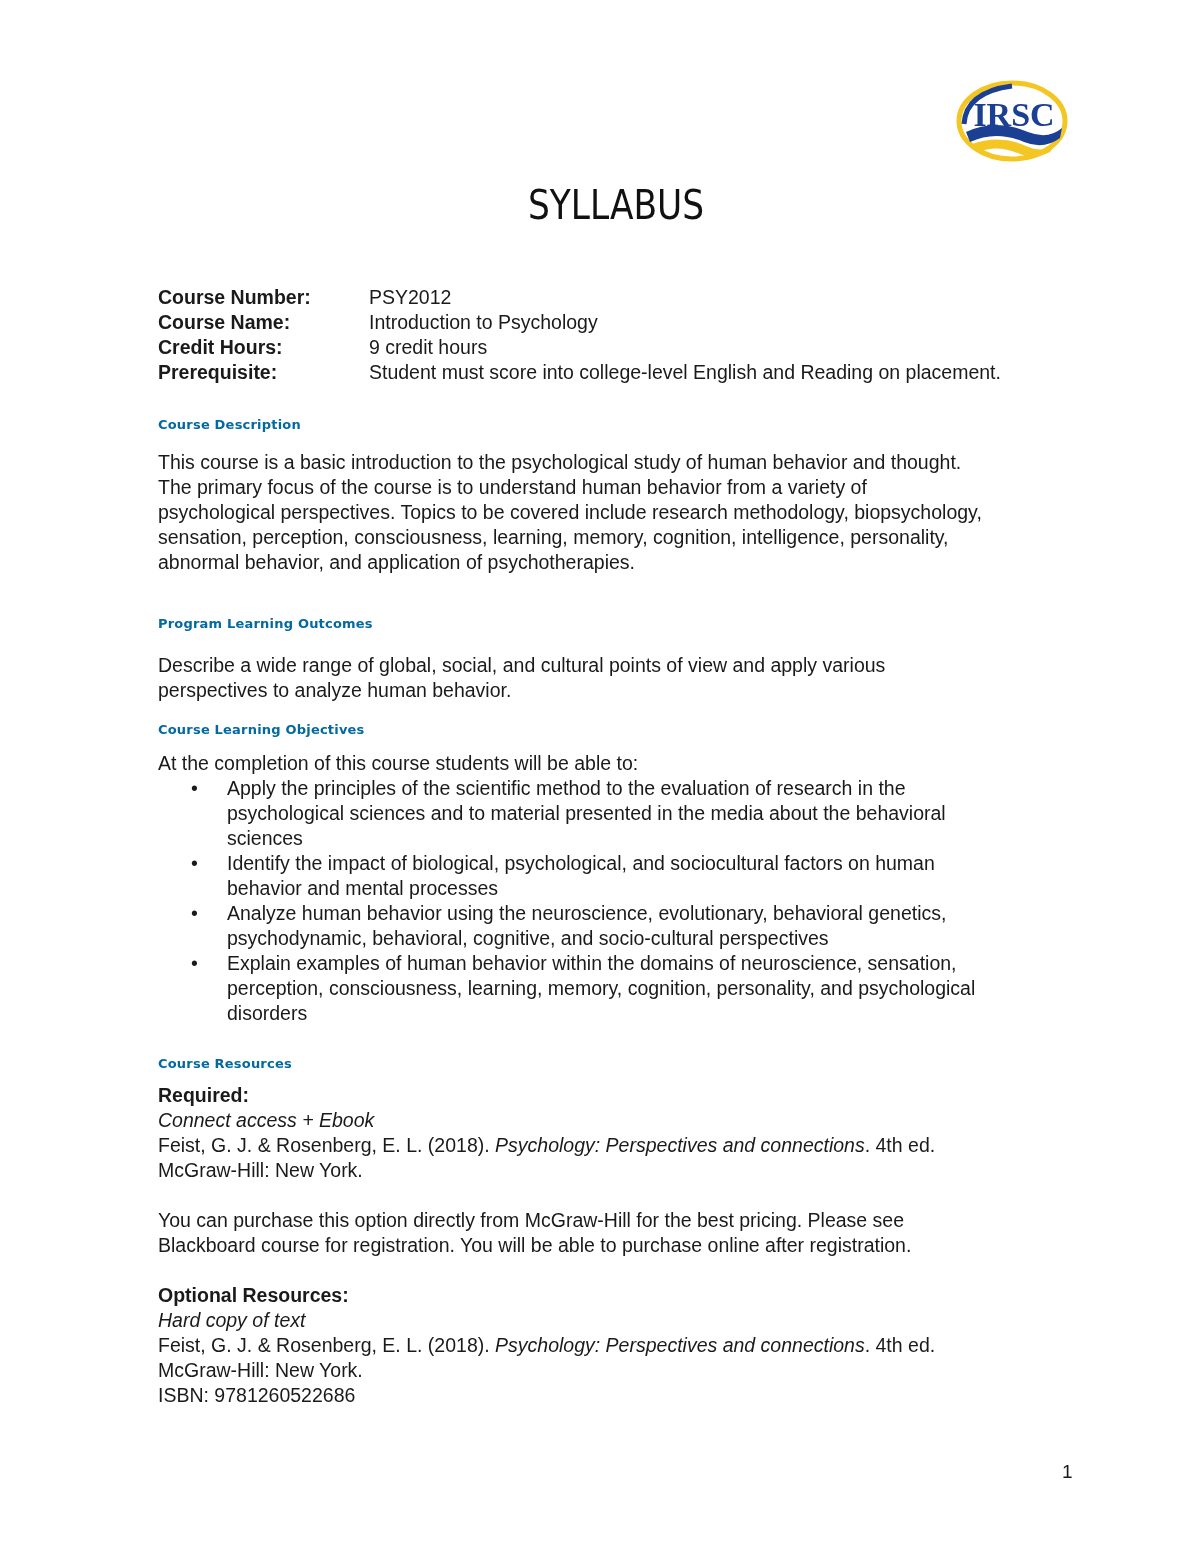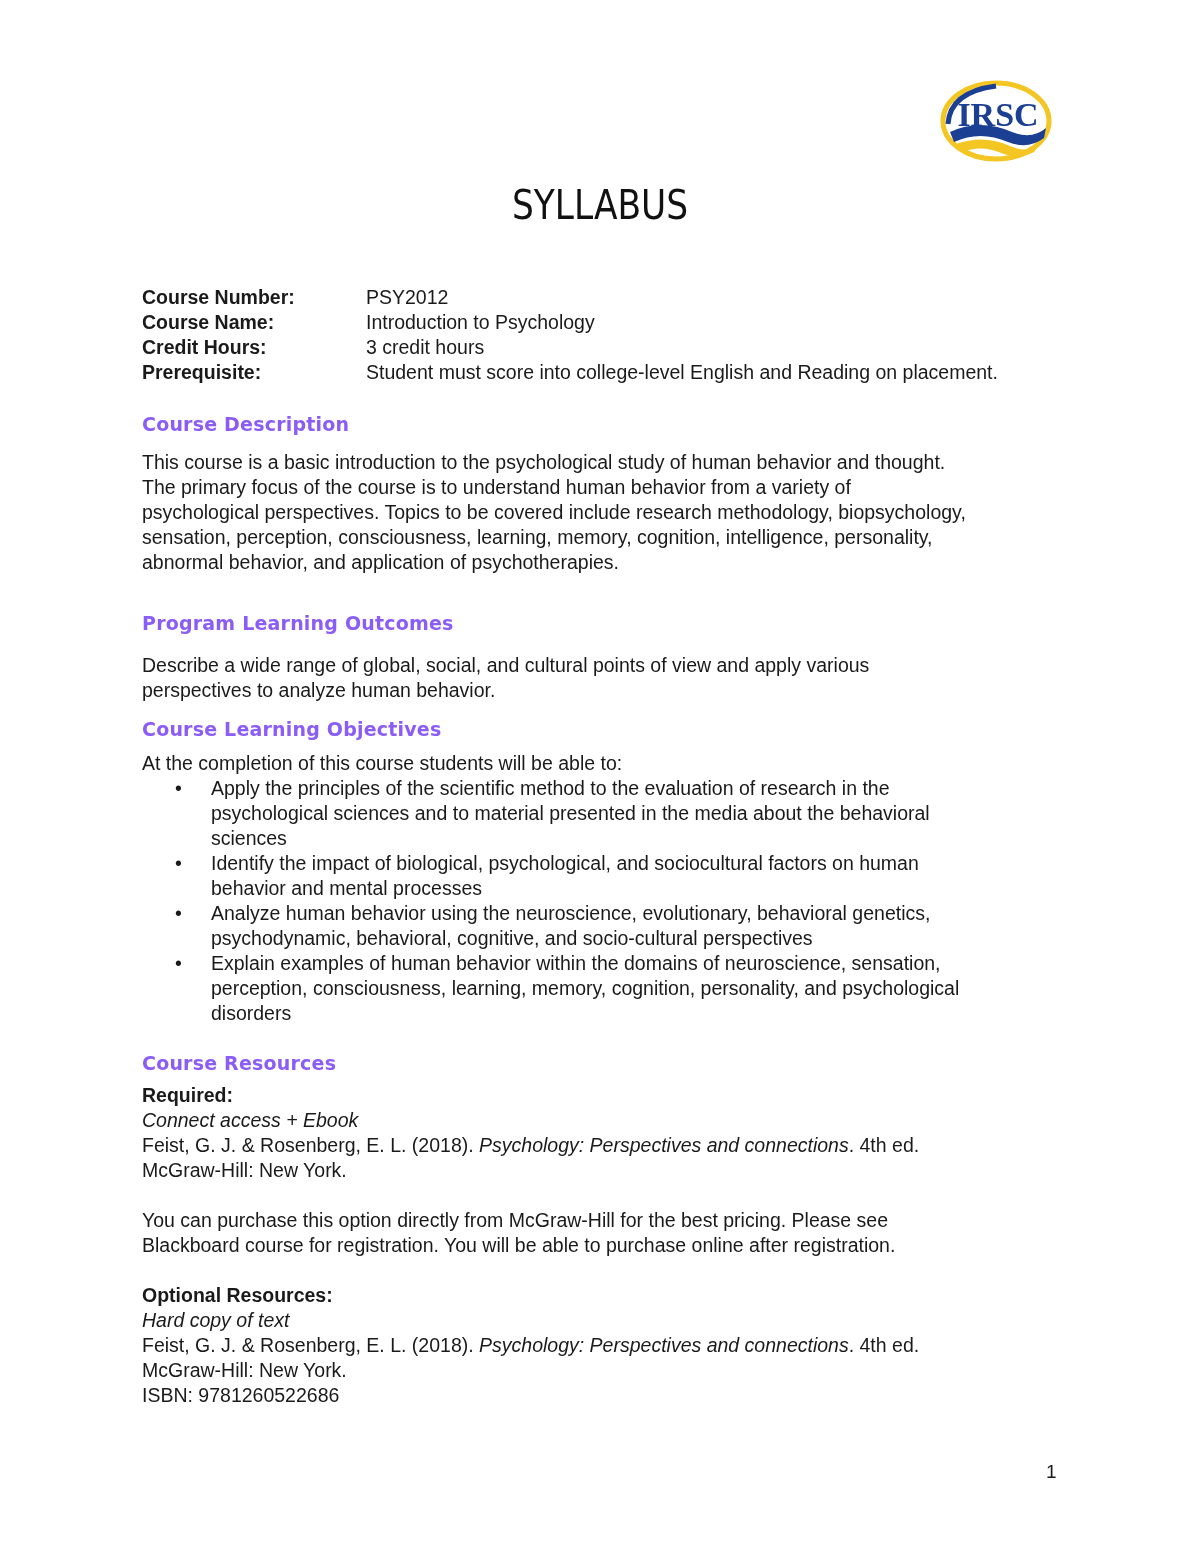--- a/index.html
+++ b/index.html
@@ -5,7 +5,7 @@
   html, body { margin: 0; padding: 0; background: #ffffff; }
   body { width: 1200px; height: 1553px; position: relative; overflow: hidden;
          font-family: "Liberation Sans", sans-serif; color: #1a1a1a; }
-  .page { position: absolute; left: 0; top: 0; width: 1108px; height: 1553px; }
+  .page { position: absolute; left: 16px; top: 0; width: 1108px; height: 1553px; }
   .logo { position: absolute; left: 940px; top: 80px; width: 112px; height: 82px; }
   .title { position: absolute; left: 0; width: 1200px; top: 182px; text-align: center;
            font-family: "DejaVu Sans", sans-serif; font-size: 40px; letter-spacing: 0px;

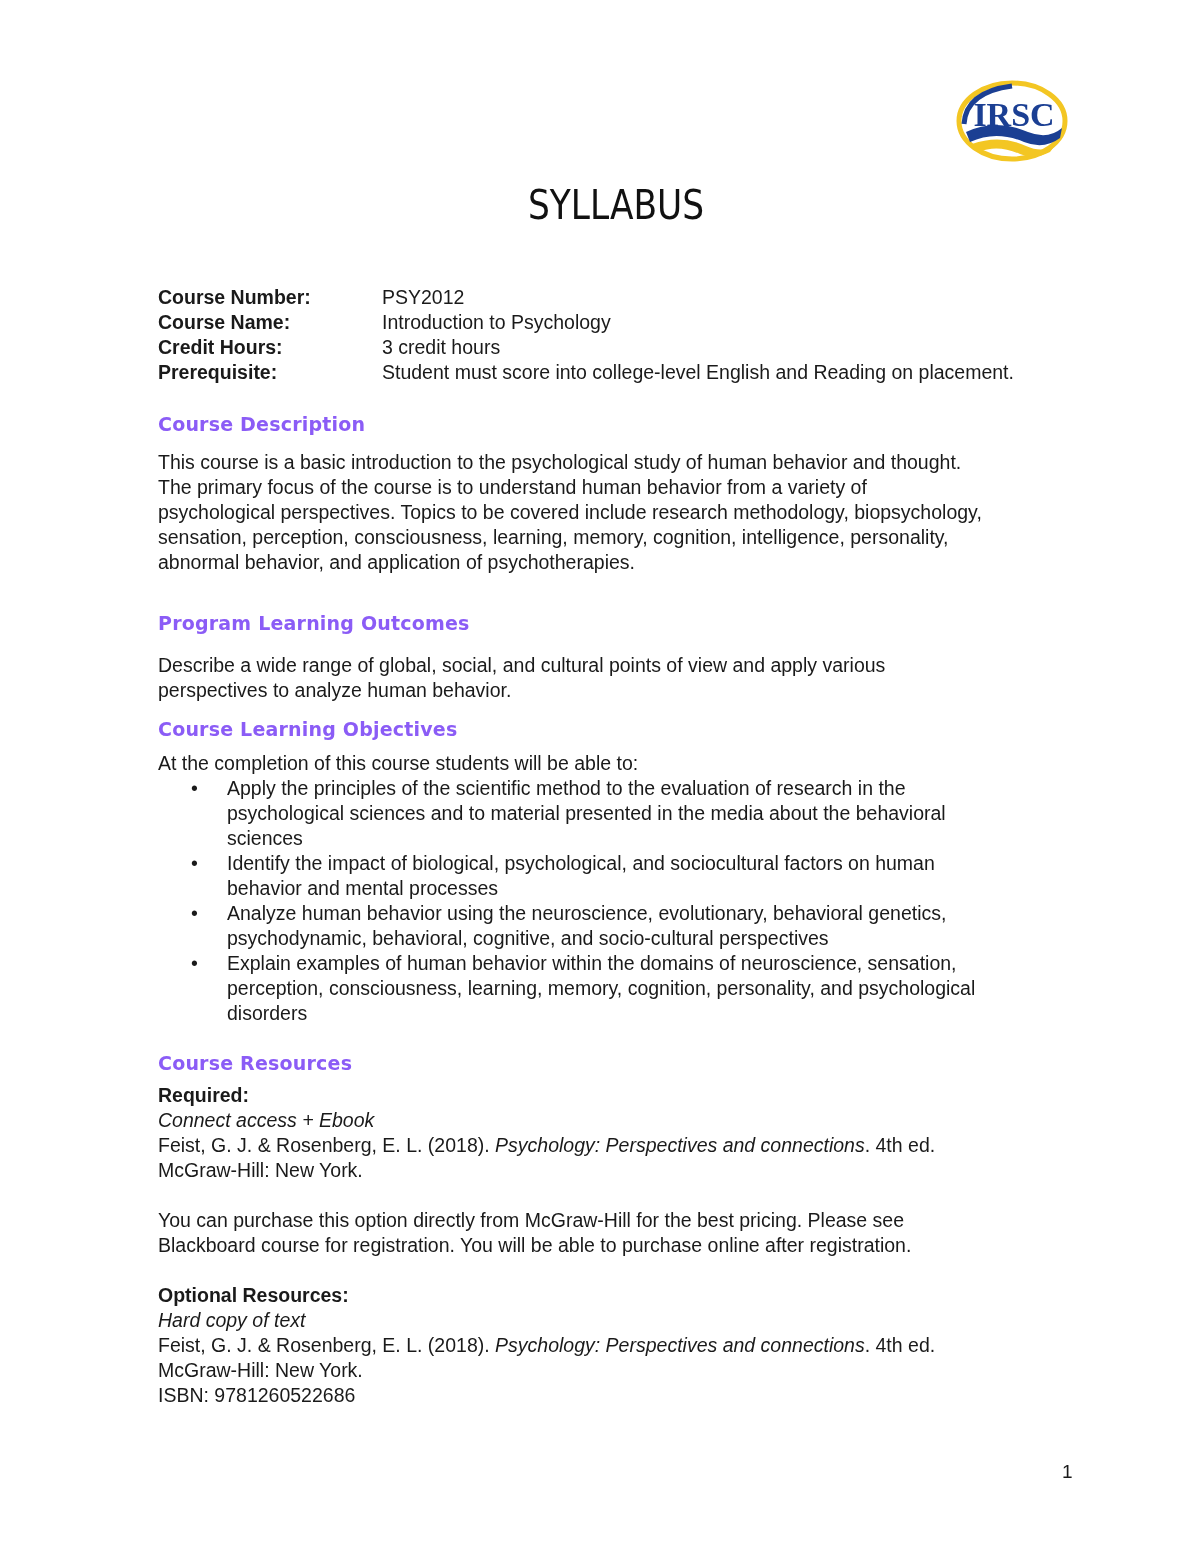--- a/index.html
+++ b/index.html
@@ -13,7 +13,7 @@
   .content { position: absolute; left: 142px; top: 285px; width: 930px; font-size: 19.5px; line-height: 25px; }
   .info-row { display: flex; height: 25px; }
   .info-label { width: 211px; font-weight: bold; }
-  .info-value { flex: 1; white-space: nowrap; margin-left: 13px; }
+  .info-value { flex: 1; white-space: nowrap; }
   .section-heading { color: #8b5cf6; font-weight: bold; font-family: "DejaVu Sans", sans-serif;
                      font-size: 19px; letter-spacing: 0.2px; margin: 0; height: 26px; }
   p { margin: 0; }

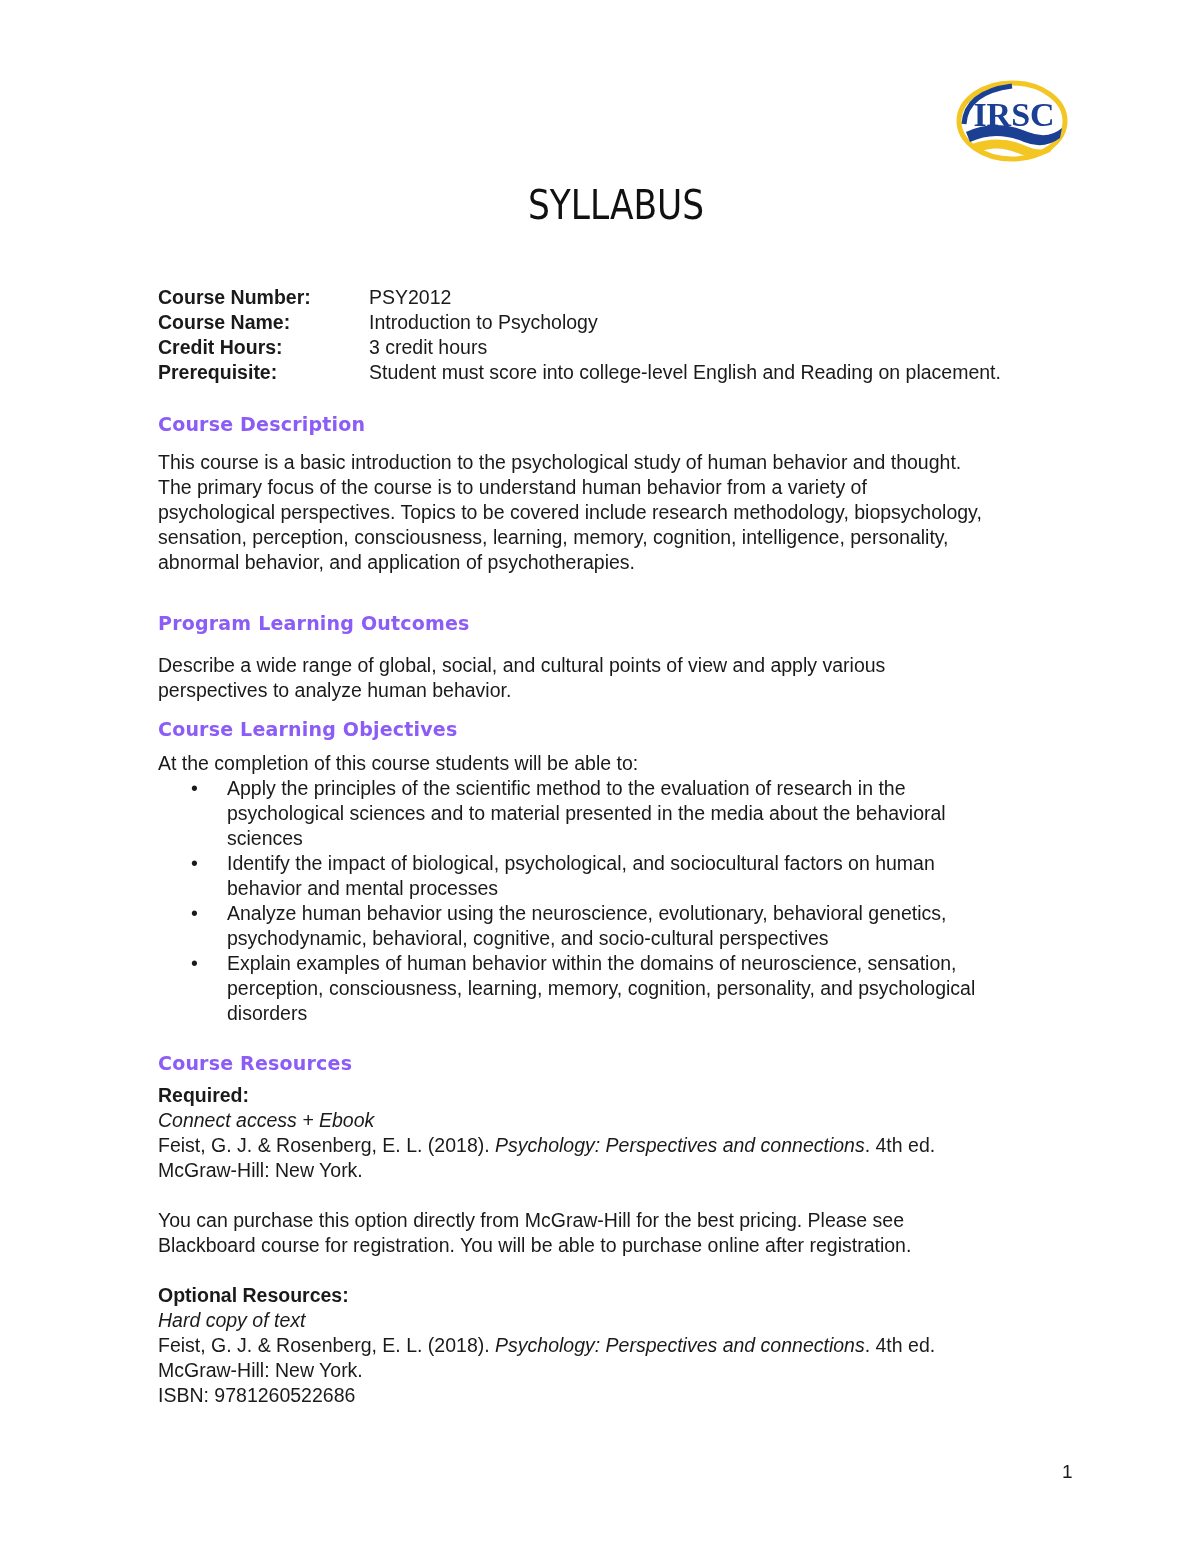--- a/index.html
+++ b/index.html
@@ -52,7 +52,7 @@
       </div>
       <div class="info-row">
         <span class="info-label">Credit Hours:</span>
-        <span class="info-value">3 credit hours</span>
+        <span class="info-value">9 credit hours</span>
       </div>
       <div class="info-row">
         <span class="info-label">Prerequisite:</span>

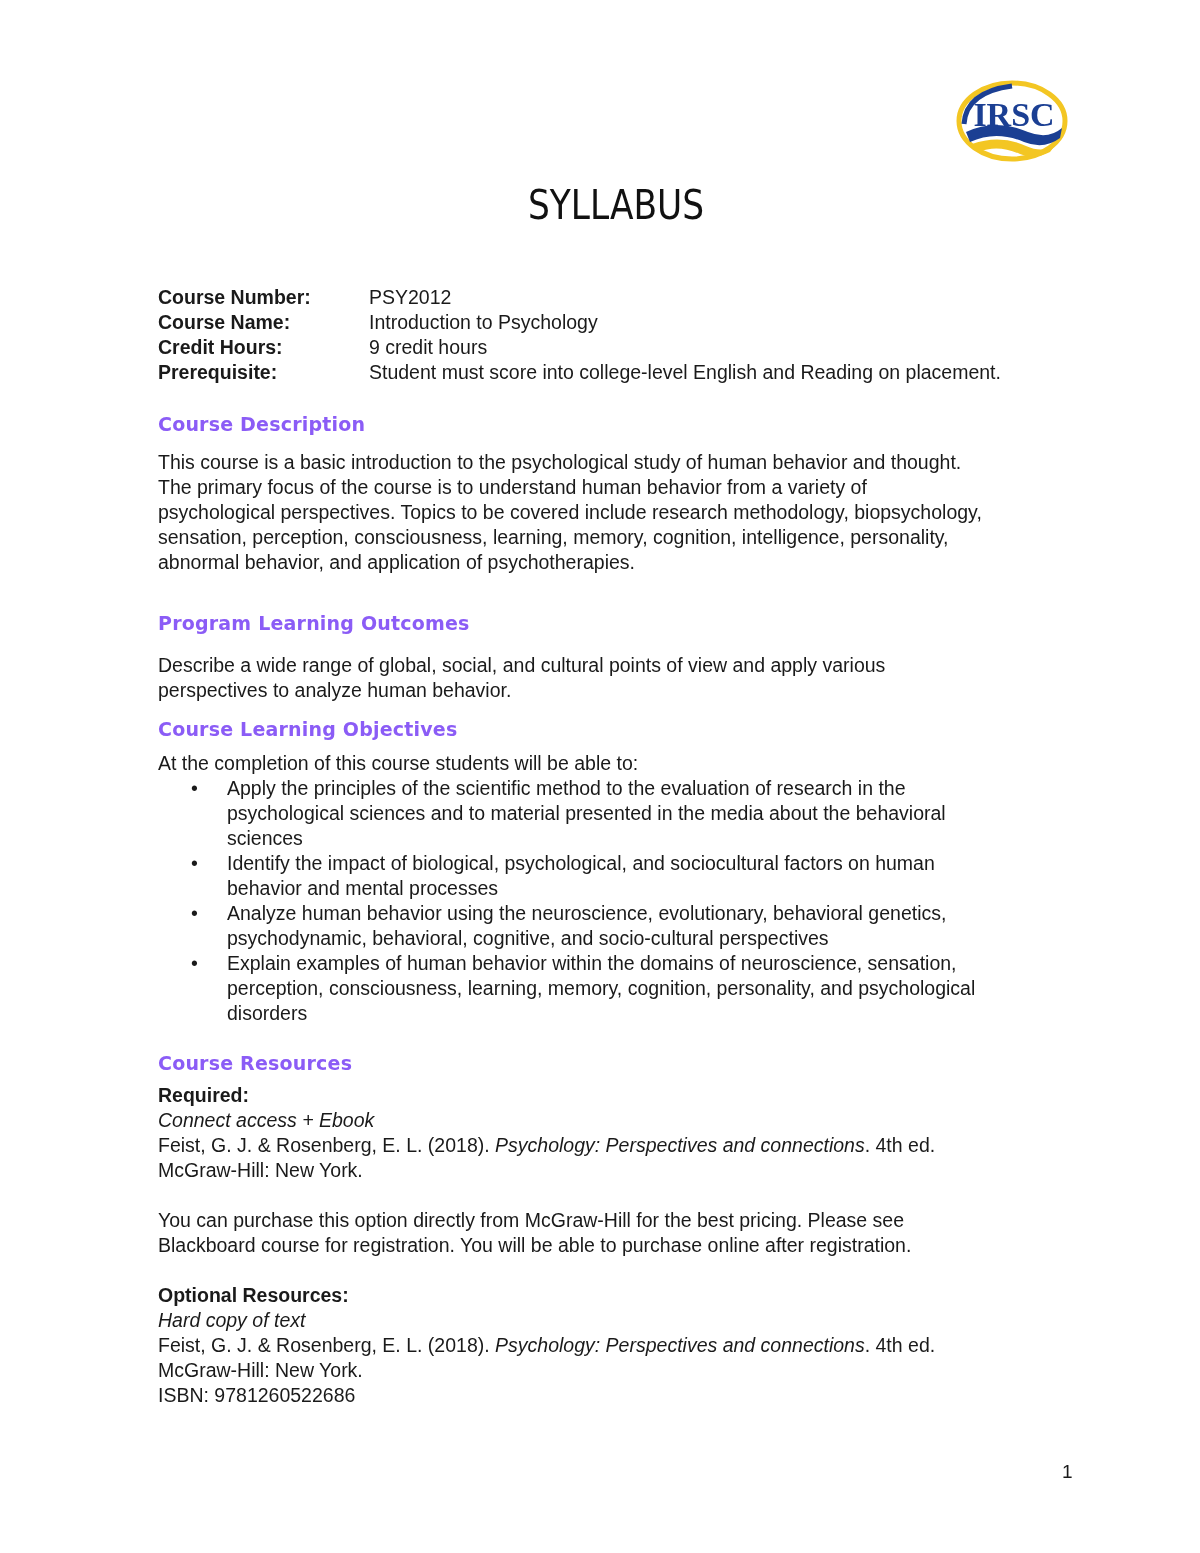--- a/index.html
+++ b/index.html
@@ -14,8 +14,8 @@
   .info-row { display: flex; height: 25px; }
   .info-label { width: 211px; font-weight: bold; }
   .info-value { flex: 1; white-space: nowrap; }
-  .section-heading { color: #8b5cf6; font-weight: bold; font-family: "DejaVu Sans", sans-serif;
-                     font-size: 19px; letter-spacing: 0.2px; margin: 0; height: 26px; }
+  .section-heading { color: #0369a1; font-weight: bold; font-family: "DejaVu Sans", sans-serif;
+                     font-size: 13px; letter-spacing: 0.2px; margin: 0; height: 26px; }
   p { margin: 0; }
   .list { list-style: none; margin: 0; padding: 0; }
   .list li { position: relative; padding-left: 69px; }

